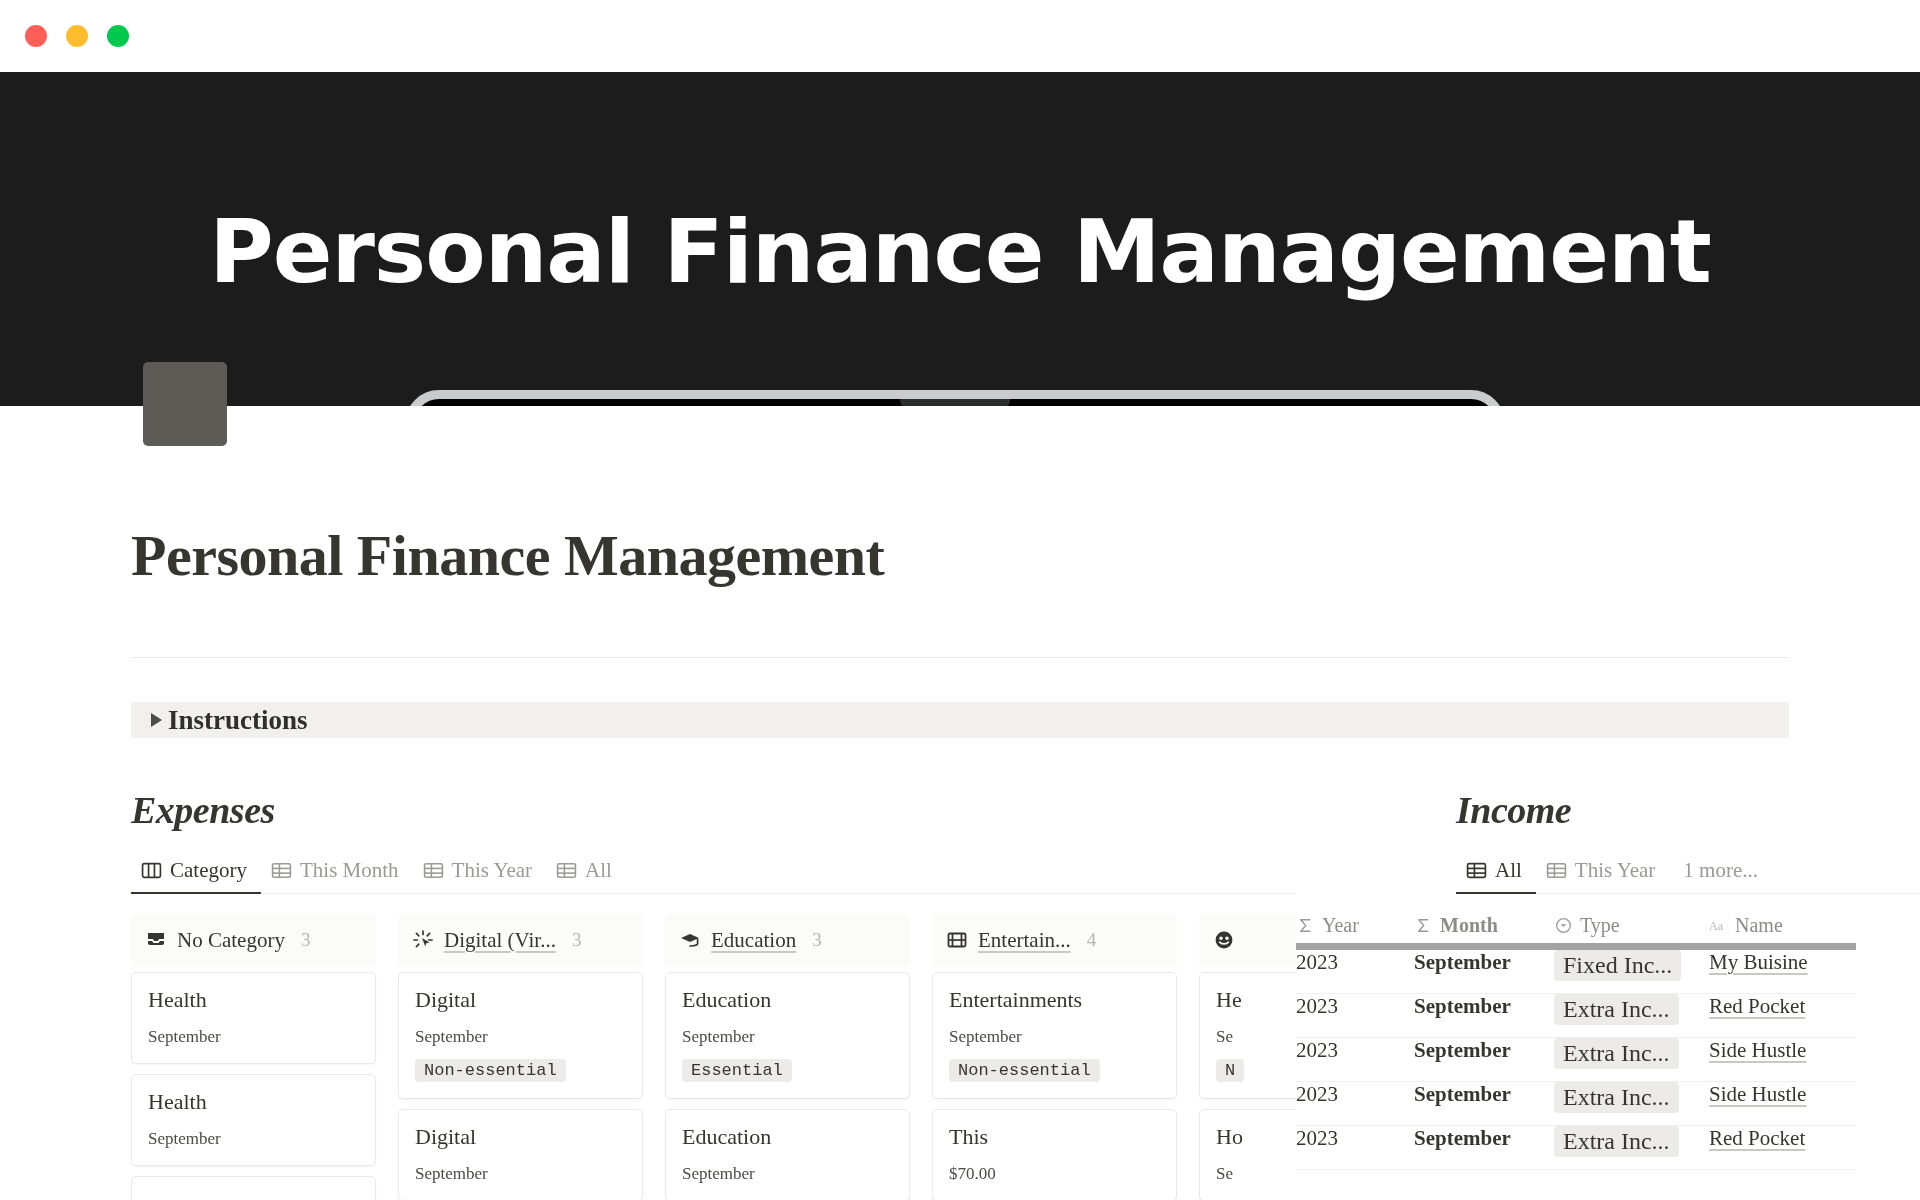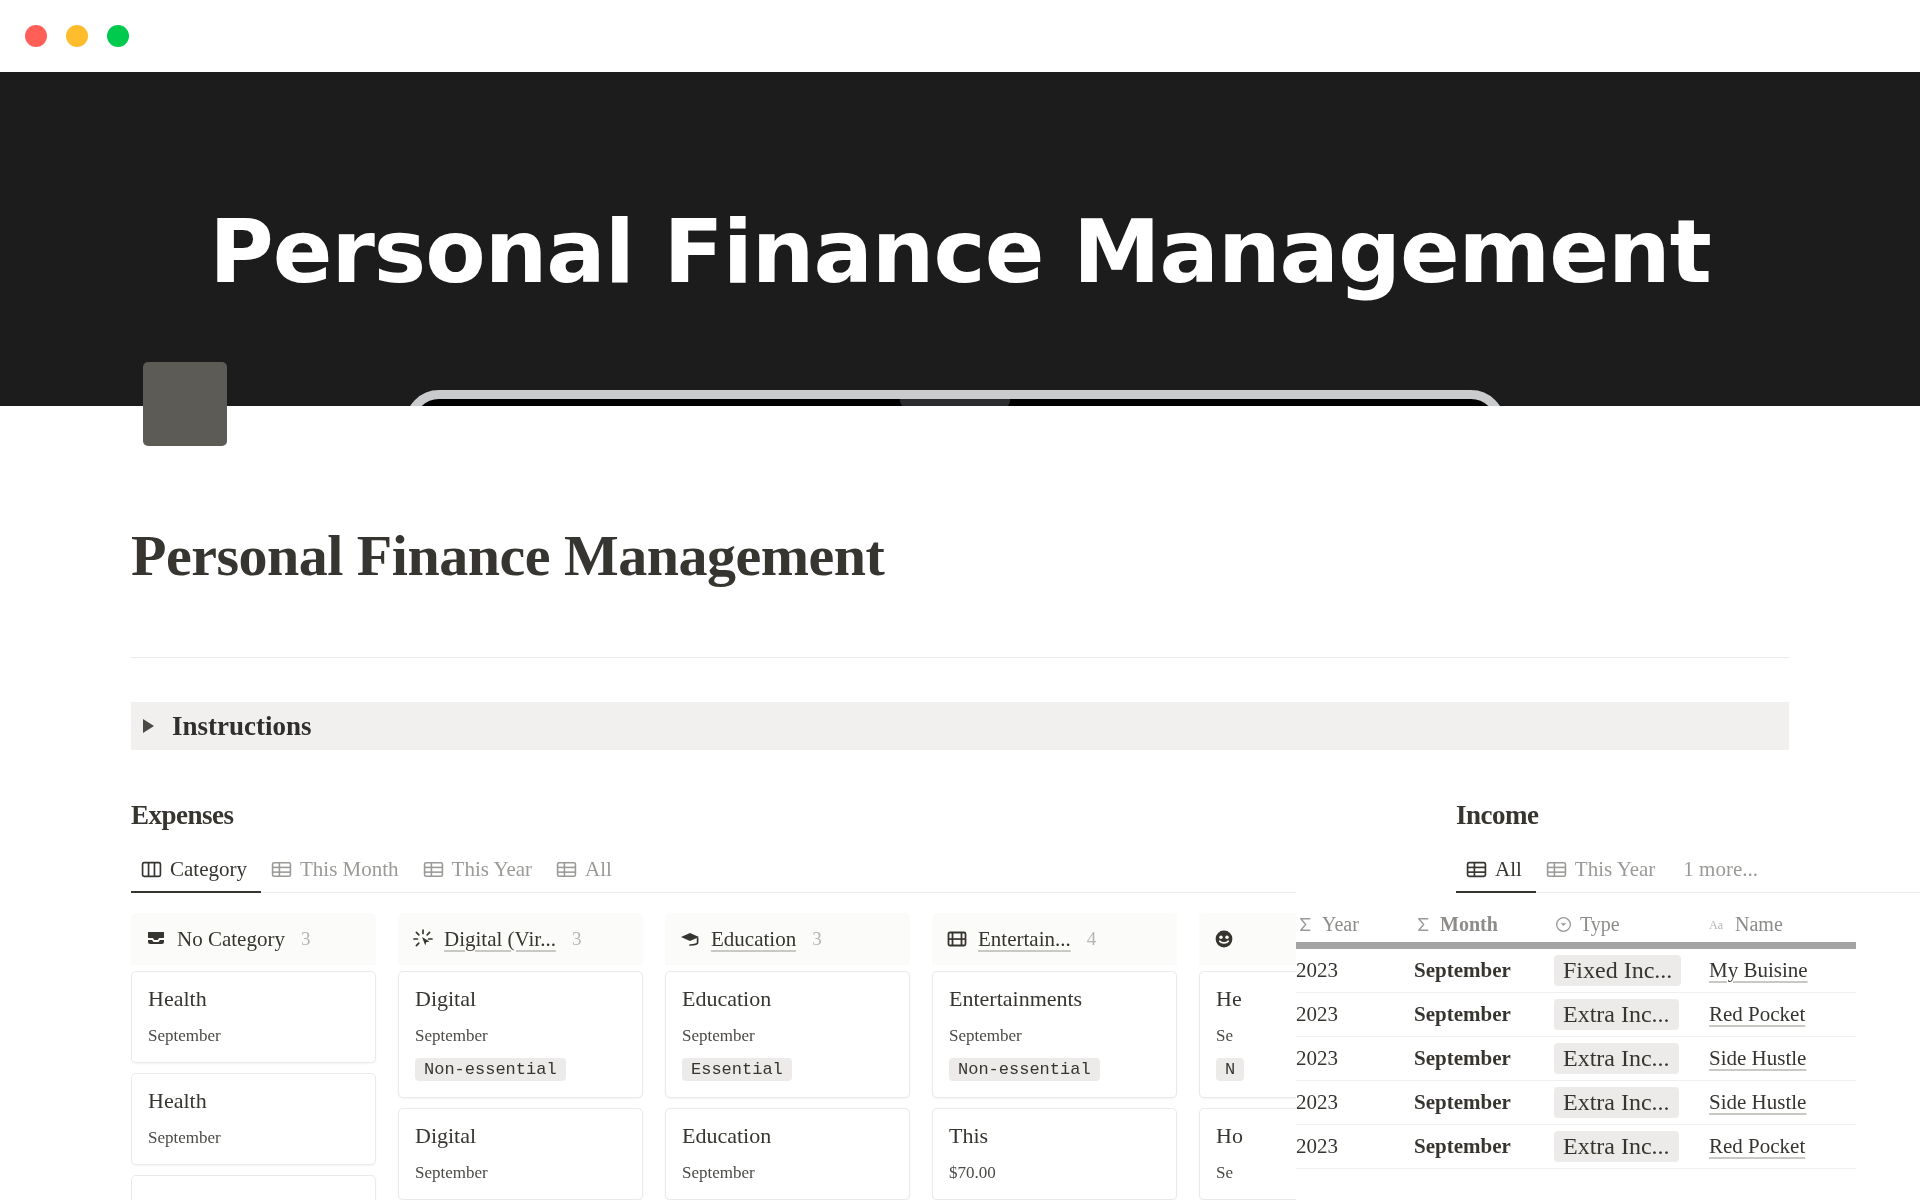--- a/index.html
+++ b/index.html
@@ -79,9 +79,9 @@
   .toggle-block {
     margin: 44px 131px 0 131px;
     background: #f1f0ee;
-    height: 48px;
-    display: flex; align-items: center; gap: 18px;
-    padding-left: 12px;
+    height: 36px;
+    display: flex; align-items: center; gap: 6px;
+    padding-left: 20px;
   }
   .toggle-tri {
     width: 0; height: 0;

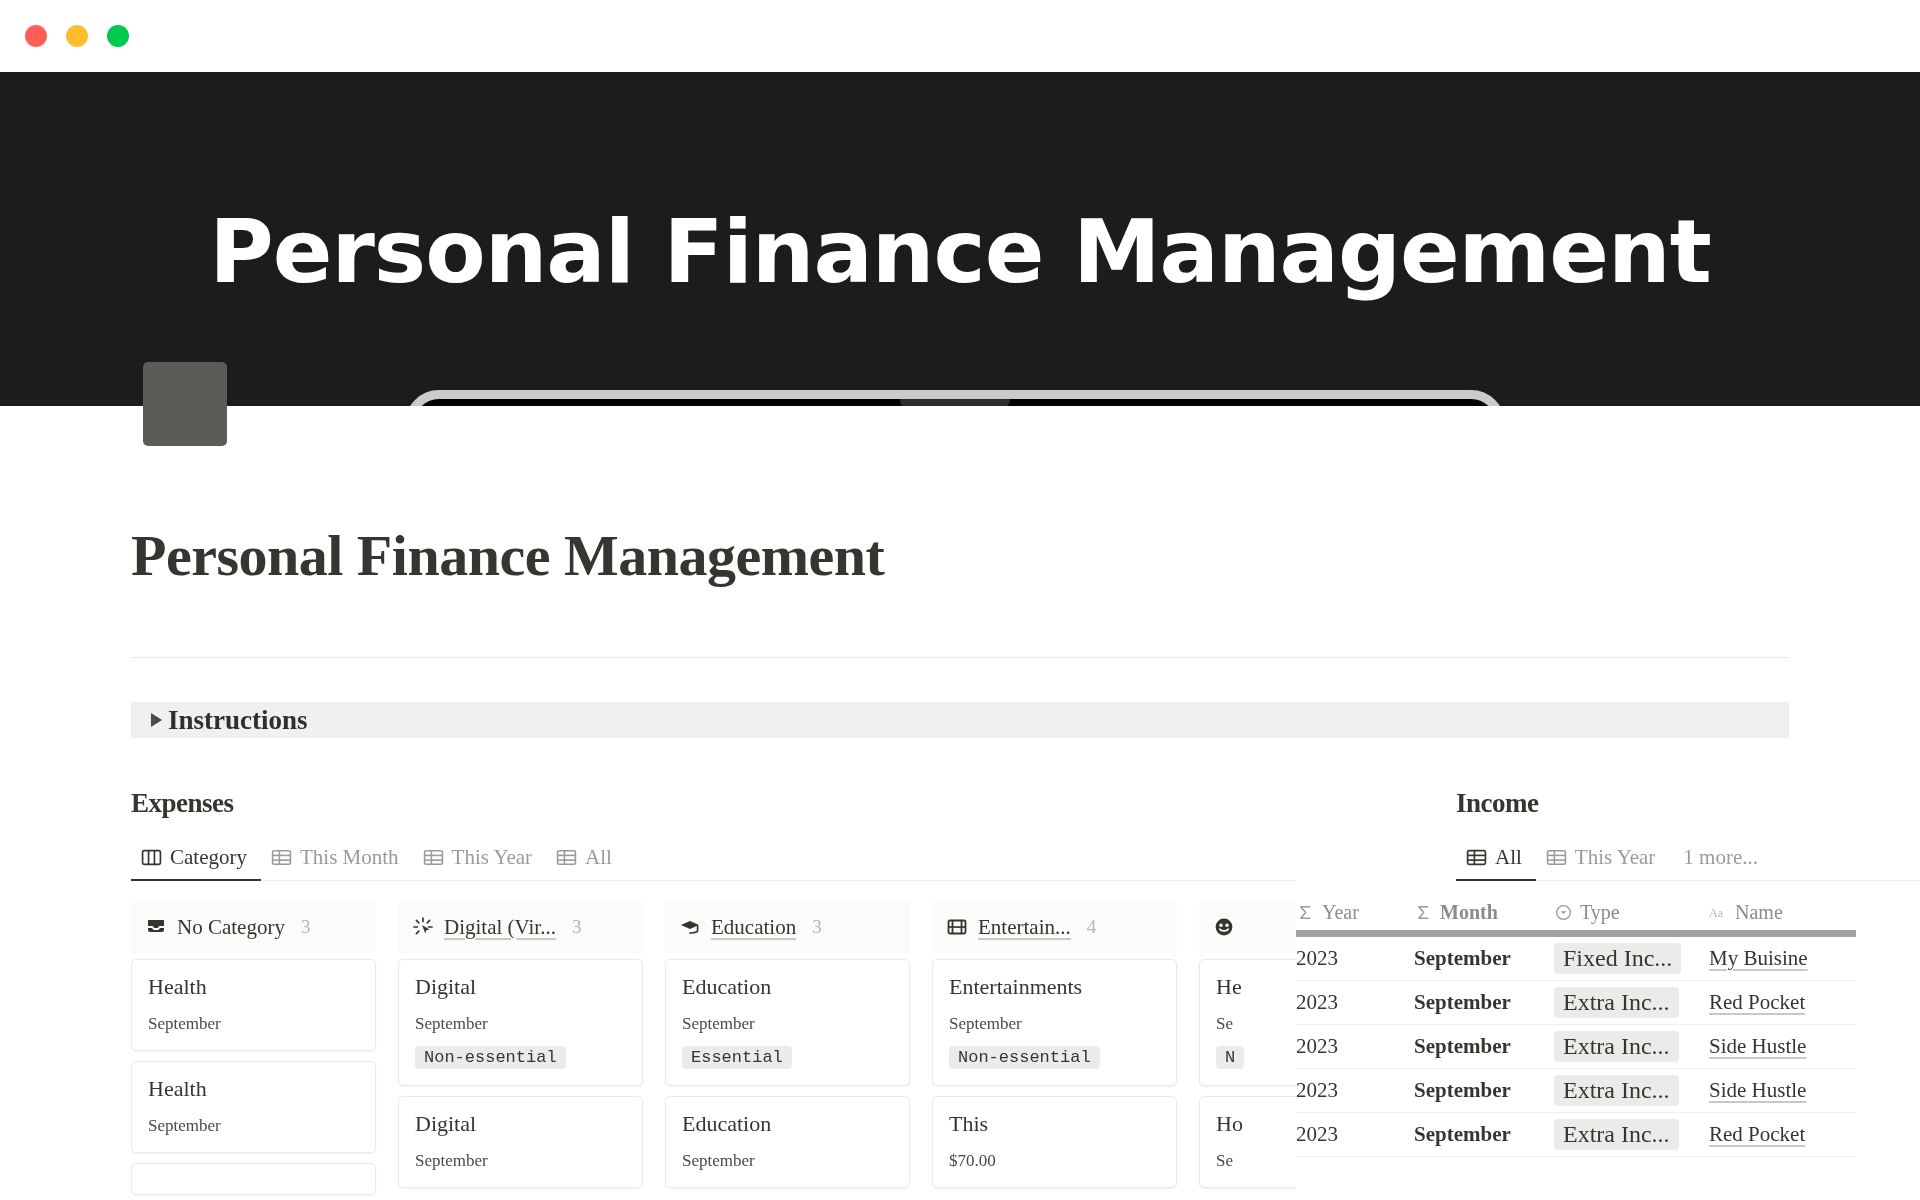--- a/index.html
+++ b/index.html
@@ -102,7 +102,7 @@
   .col-income   { width: 624px; }
 
   .db-title {
-    font-size: 27px; font-weight: 700;
+    font-size: 38px; font-style: italic; font-weight: 700;
     color: #37352f; letter-spacing: -0.5px;
   }
   .db-title.income-title { margin-left: 160px; }

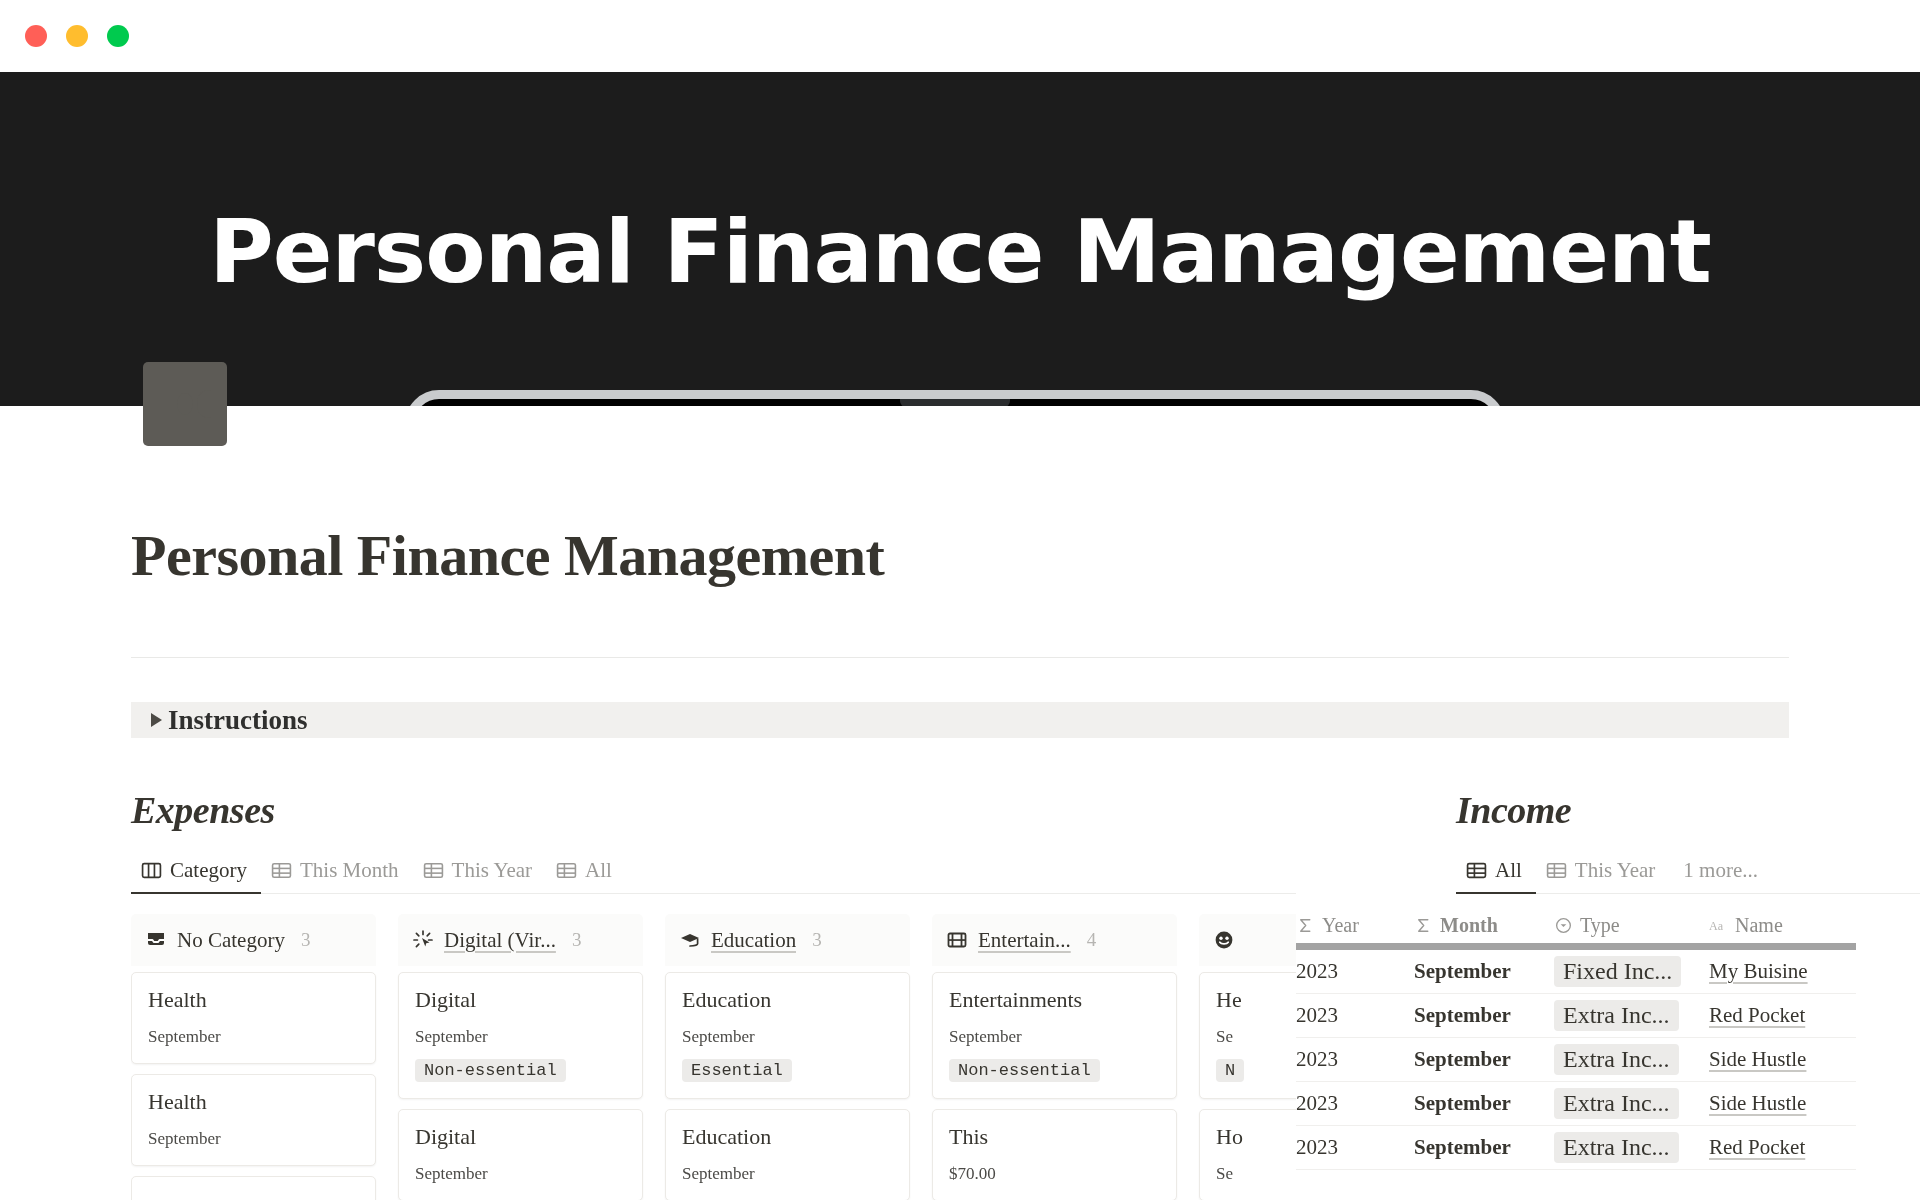--- a/index.html
+++ b/index.html
@@ -173,7 +173,7 @@
   }
   .th .thico { width: 19px; height: 19px; display: block; }
   .inc-row {
-    display: flex; align-items: center;
+    display: flex; align-items: flex-start;
     border-bottom: 1px solid #f0efed;
     height: 44px;
   }

